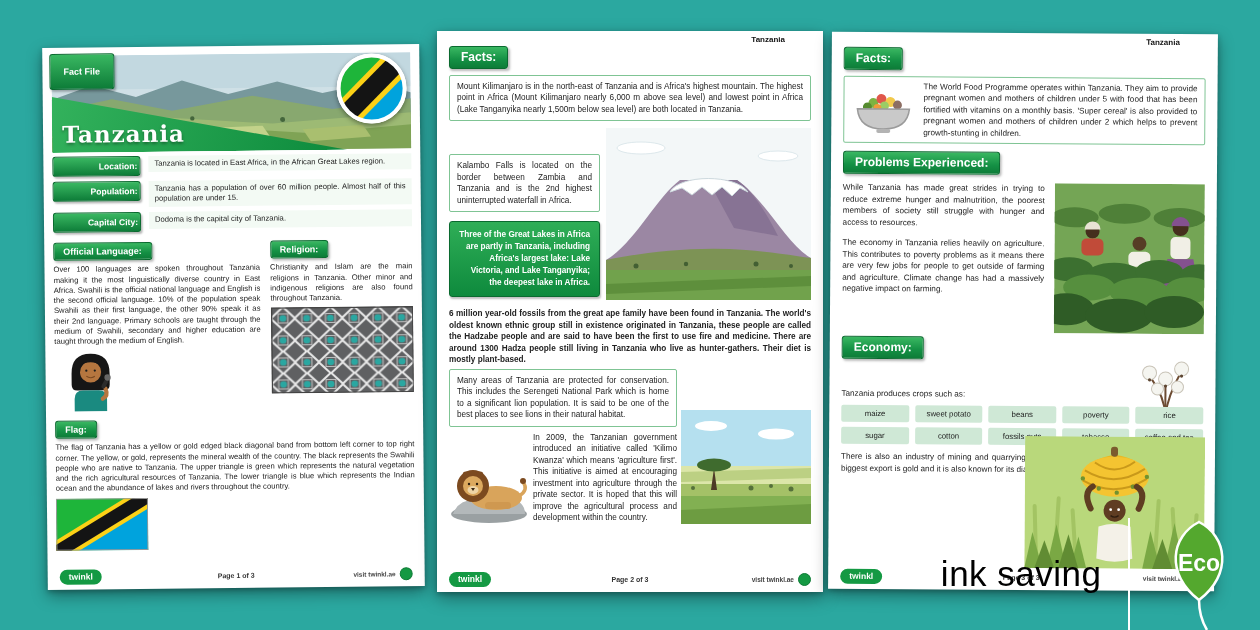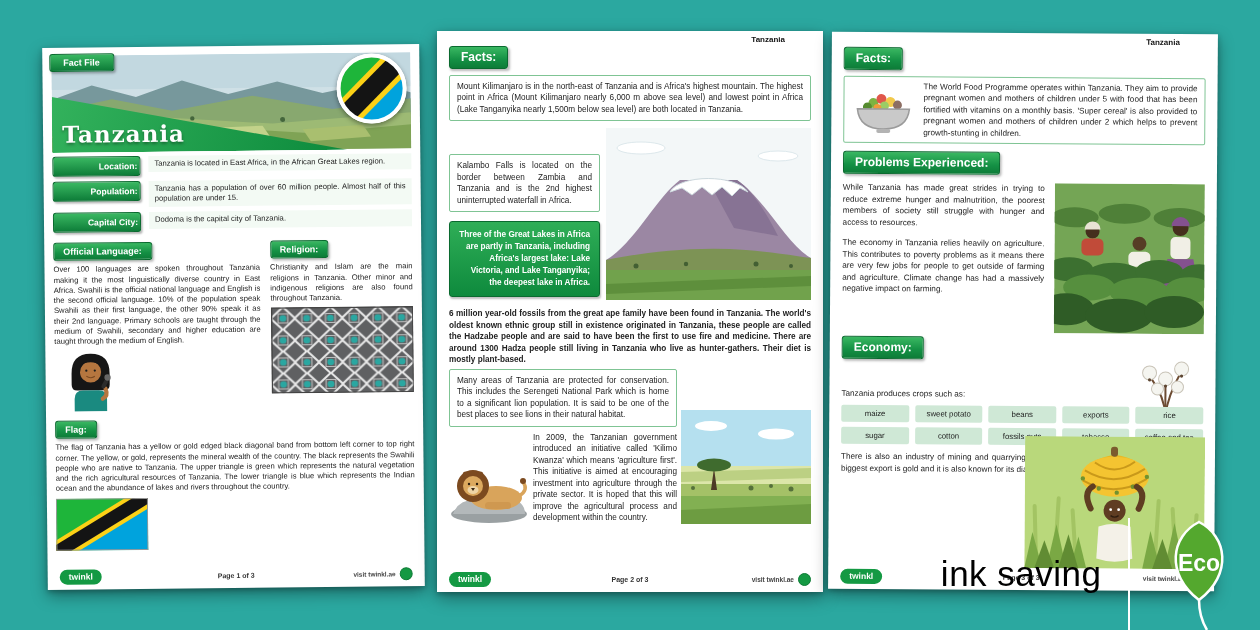--- a/index.html
+++ b/index.html
@@ -27,7 +27,7 @@
   .p1-header { position:relative; height:96px; margin-bottom:5px; }
   .p1-header .photo { position:absolute; inset:0; width:100%; height:100%; }
   .fact-file-tab { position:absolute; top:-2px; left:-2px; background:linear-gradient(180deg,#3ab862,#0d7c38);
-    border:1px solid #0a6a2f; border-radius:3px; color:#fff; font-weight:bold; font-size:9px; padding:3px 13px;
+    border:1px solid #0a6a2f; border-radius:3px; color:#fff; font-weight:bold; font-size:9px; padding:12px 13px;
     box-shadow:1.5px 2px 2.5px rgba(0,0,0,.3); }
   .title-ribbon { position:absolute; left:0; bottom:-1px; width:295px; height:56px;
     background:linear-gradient(110deg,#33b25c,#0c8a3c); clip-path:polygon(0 0,100% 100%,0 100%); }

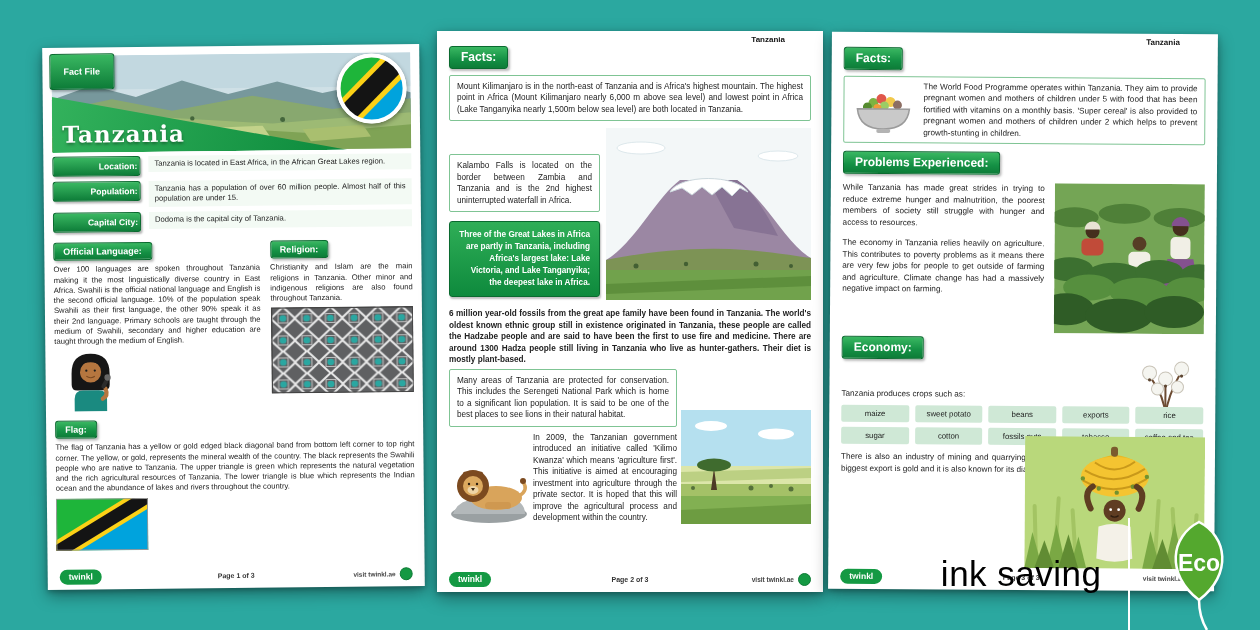--- a/index.html
+++ b/index.html
@@ -383,7 +383,7 @@
         <div class="crop-cell">maize</div>
         <div class="crop-cell">sweet potato</div>
         <div class="crop-cell">beans</div>
-        <div class="crop-cell">exports</div>
+        <div class="crop-cell">poverty</div>
         <div class="crop-cell">rice</div>
         <div class="crop-cell">sugar</div>
         <div class="crop-cell">cotton</div>

